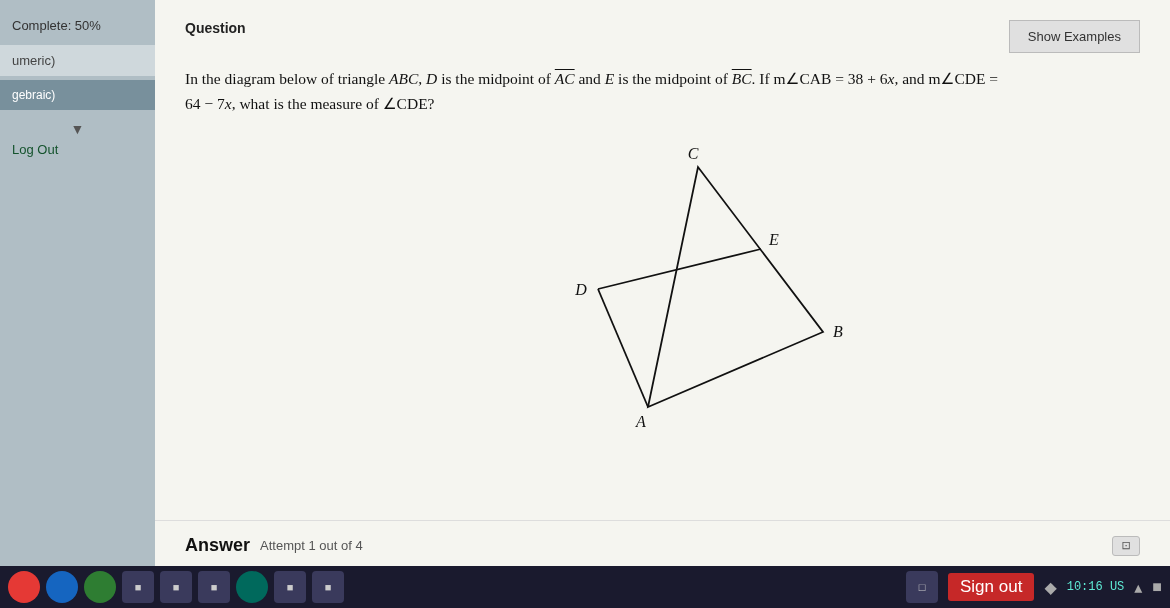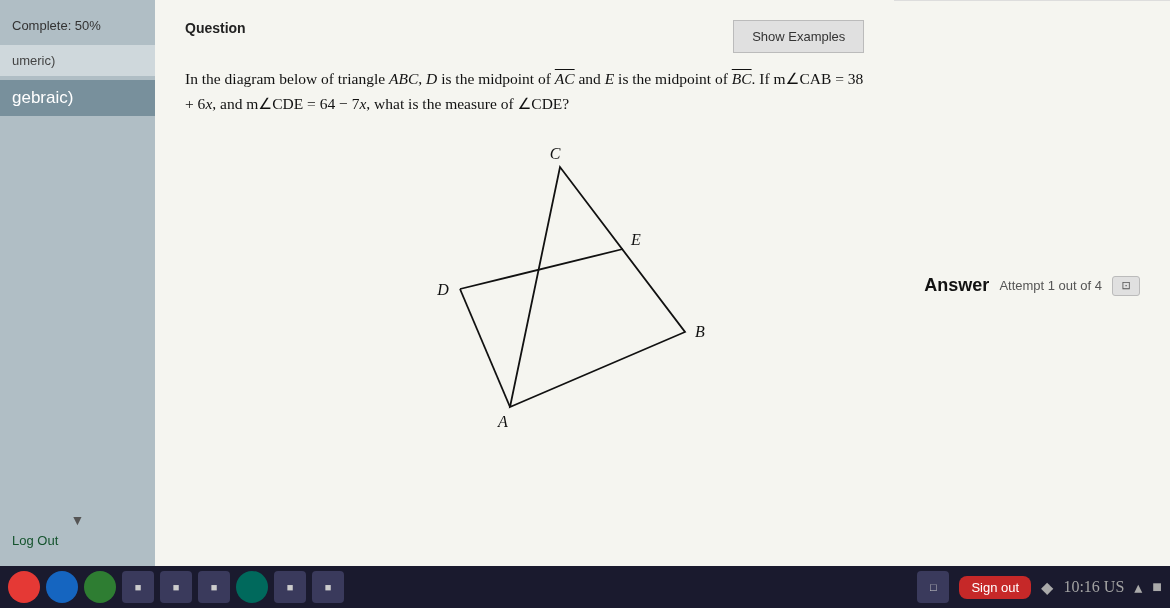--- a/index.html
+++ b/index.html
@@ -25,7 +25,7 @@
       background: #b0bec5;
       display: flex;
       flex-direction: column;
-      justify-content: space-between;
+      justify-content: flex-start;
       padding: 10px 0;
       flex-shrink: 0;
     }

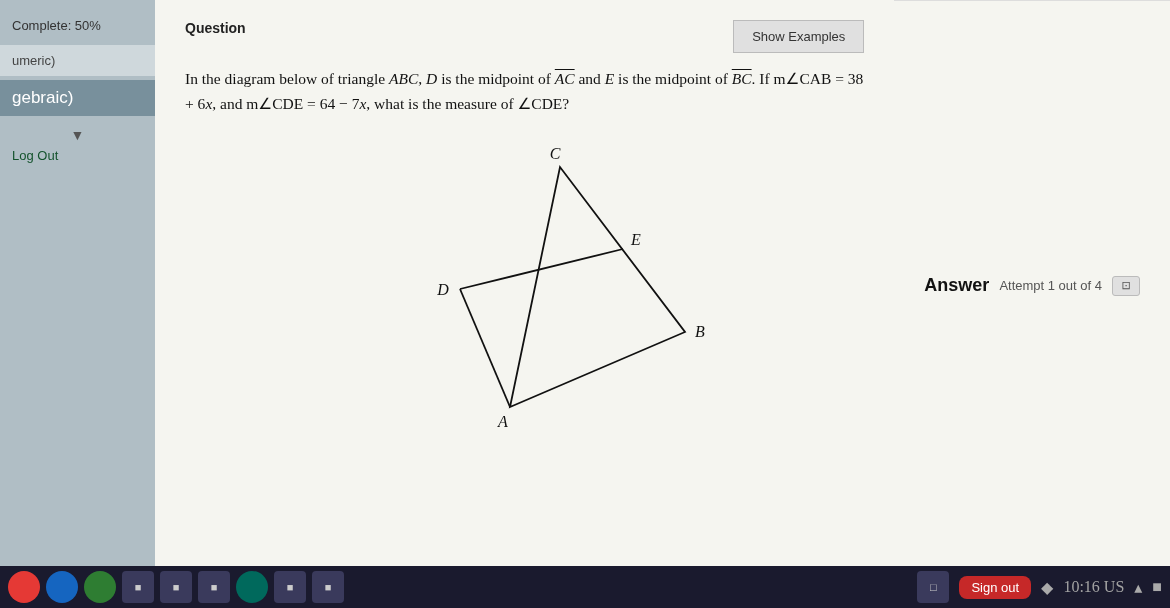--- a/index.html
+++ b/index.html
@@ -75,7 +75,7 @@
       flex: 1;
       background: #fde047;
       display: flex;
-      flex-direction: row;
+      flex-direction: column;
     }
 
     .question-panel {

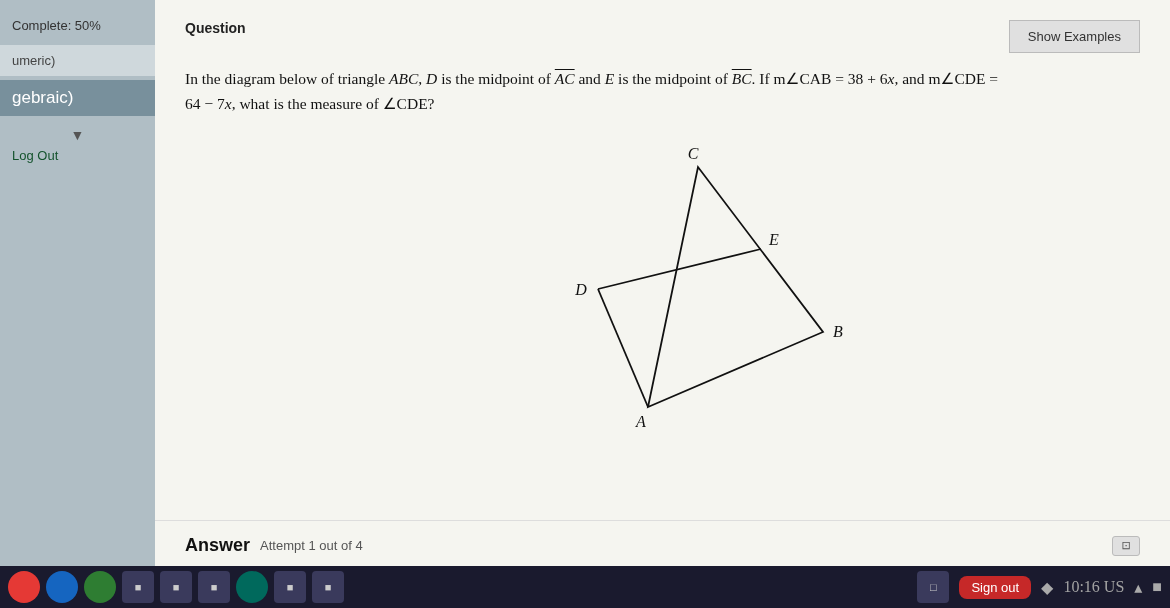--- a/index.html
+++ b/index.html
@@ -55,7 +55,7 @@
       background: #78909c;
       padding: 8px 12px;
       font-family: Arial, sans-serif;
-      font-size: 17px;
+      font-size: 12px;
       color: #fff;
     }
 

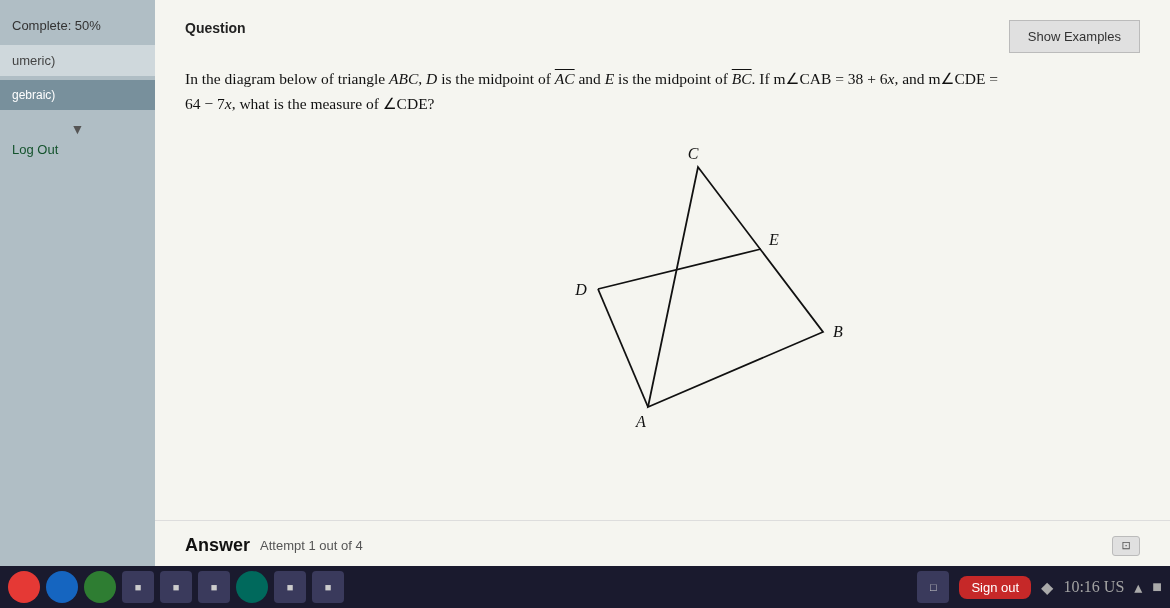--- a/index.html
+++ b/index.html
@@ -227,10 +227,10 @@
       background: #c62828;
       color: white;
       border: none;
-      border-radius: 8px;
+      border-radius: 3px;
       padding: 4px 12px;
       font-family: Arial, sans-serif;
-      font-size: 13px;
+      font-size: 17px;
       cursor: pointer;
     }
 

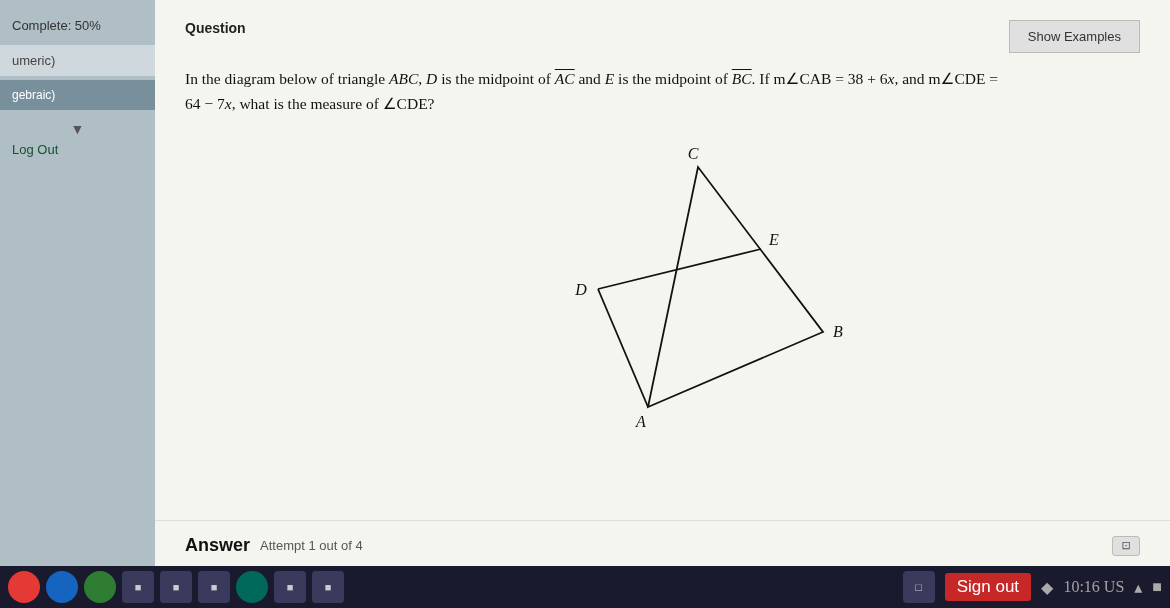--- a/index.html
+++ b/index.html
@@ -235,9 +235,9 @@
     }
 
     .taskbar-clock {
-      font-family: Liberation Serif, serif;
-      font-size: 16px;
-      color: #a3a3a3;
+      font-family: Liberation Mono, monospace;
+      font-size: 12px;
+      color: #5eead4;
     }
 
     .taskbar-icon {

